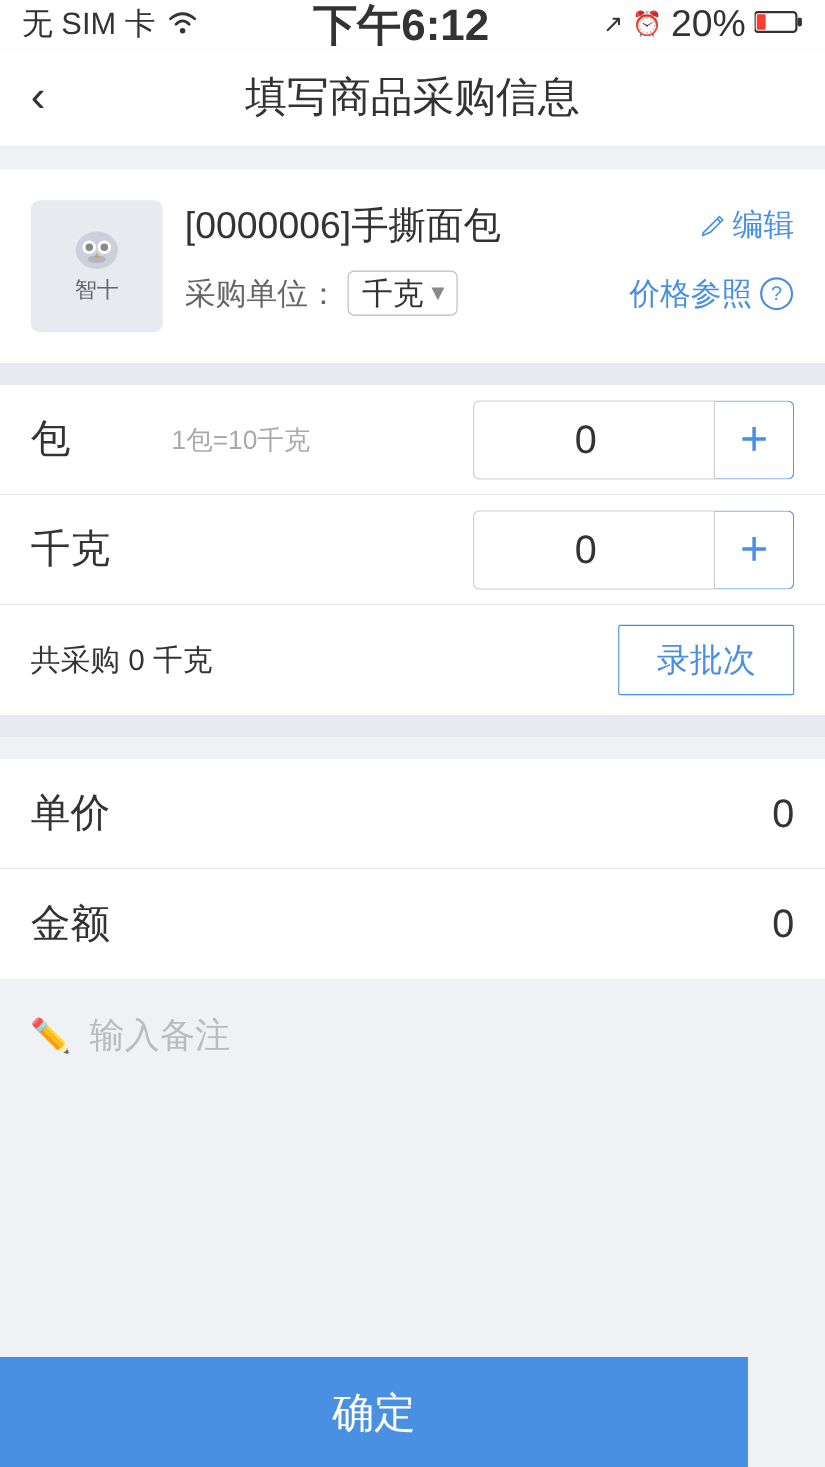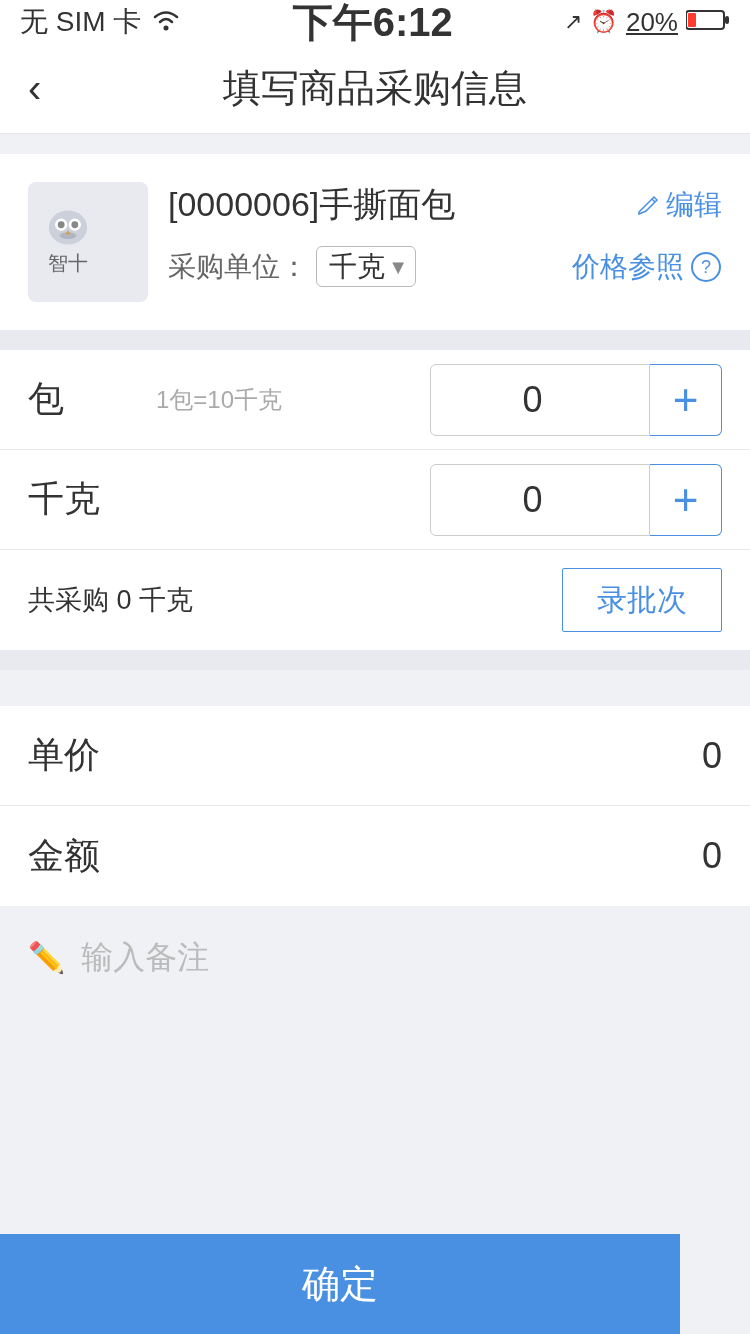--- a/index.html
+++ b/index.html
@@ -310,7 +310,7 @@
   <div class="status-right">
     <span style="font-size:22px;">↗</span>
     <span style="font-size:22px;">⏰</span>
-    <span style="font-size:26px;text-decoration:underline;">20%</span>
+    <span style="font-size:34px;">20%</span>
     <span>
       <svg width="44" height="22" viewBox="0 0 44 22">
         <rect x="0" y="2" width="38" height="18" rx="3" ry="3" fill="none" stroke="#333" stroke-width="2"></rect>

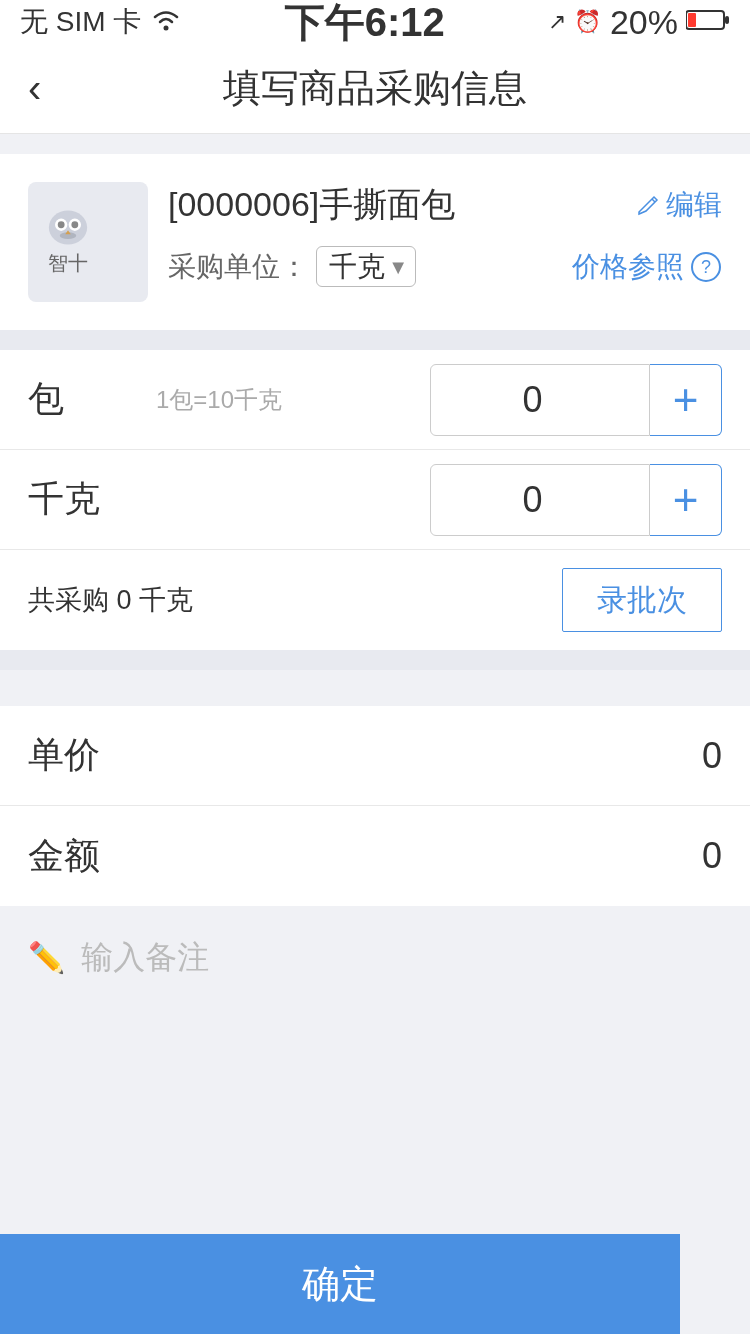--- a/index.html
+++ b/index.html
@@ -67,6 +67,7 @@
       border-radius: 8px;
       display: flex;
       align-items: center;
+      justify-content: center;
       flex-shrink: 0;
     }
     .product-image-inner {

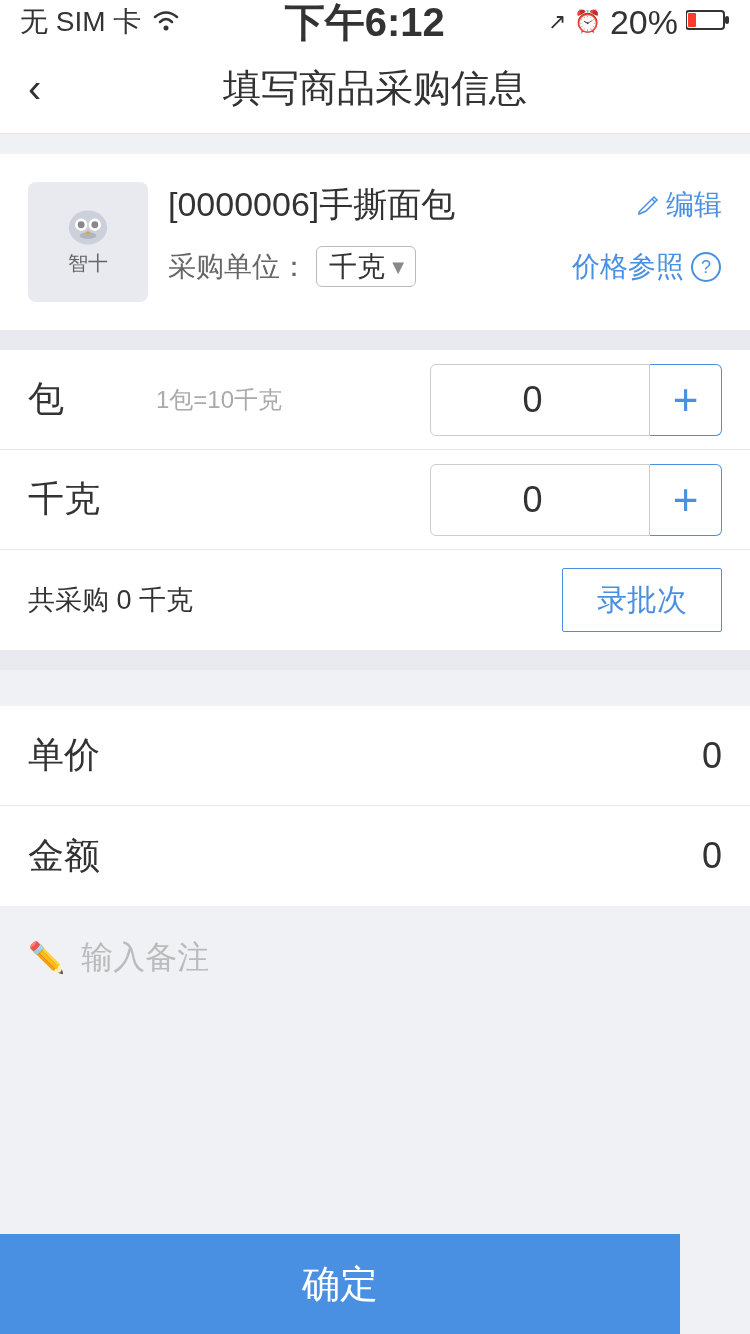--- a/index.html
+++ b/index.html
@@ -228,7 +228,7 @@
     
     .info-section {
       background: #fff;
-      margin-top: 36px;
+      margin-top: 20px;
     }
     .info-row {
       display: flex;

